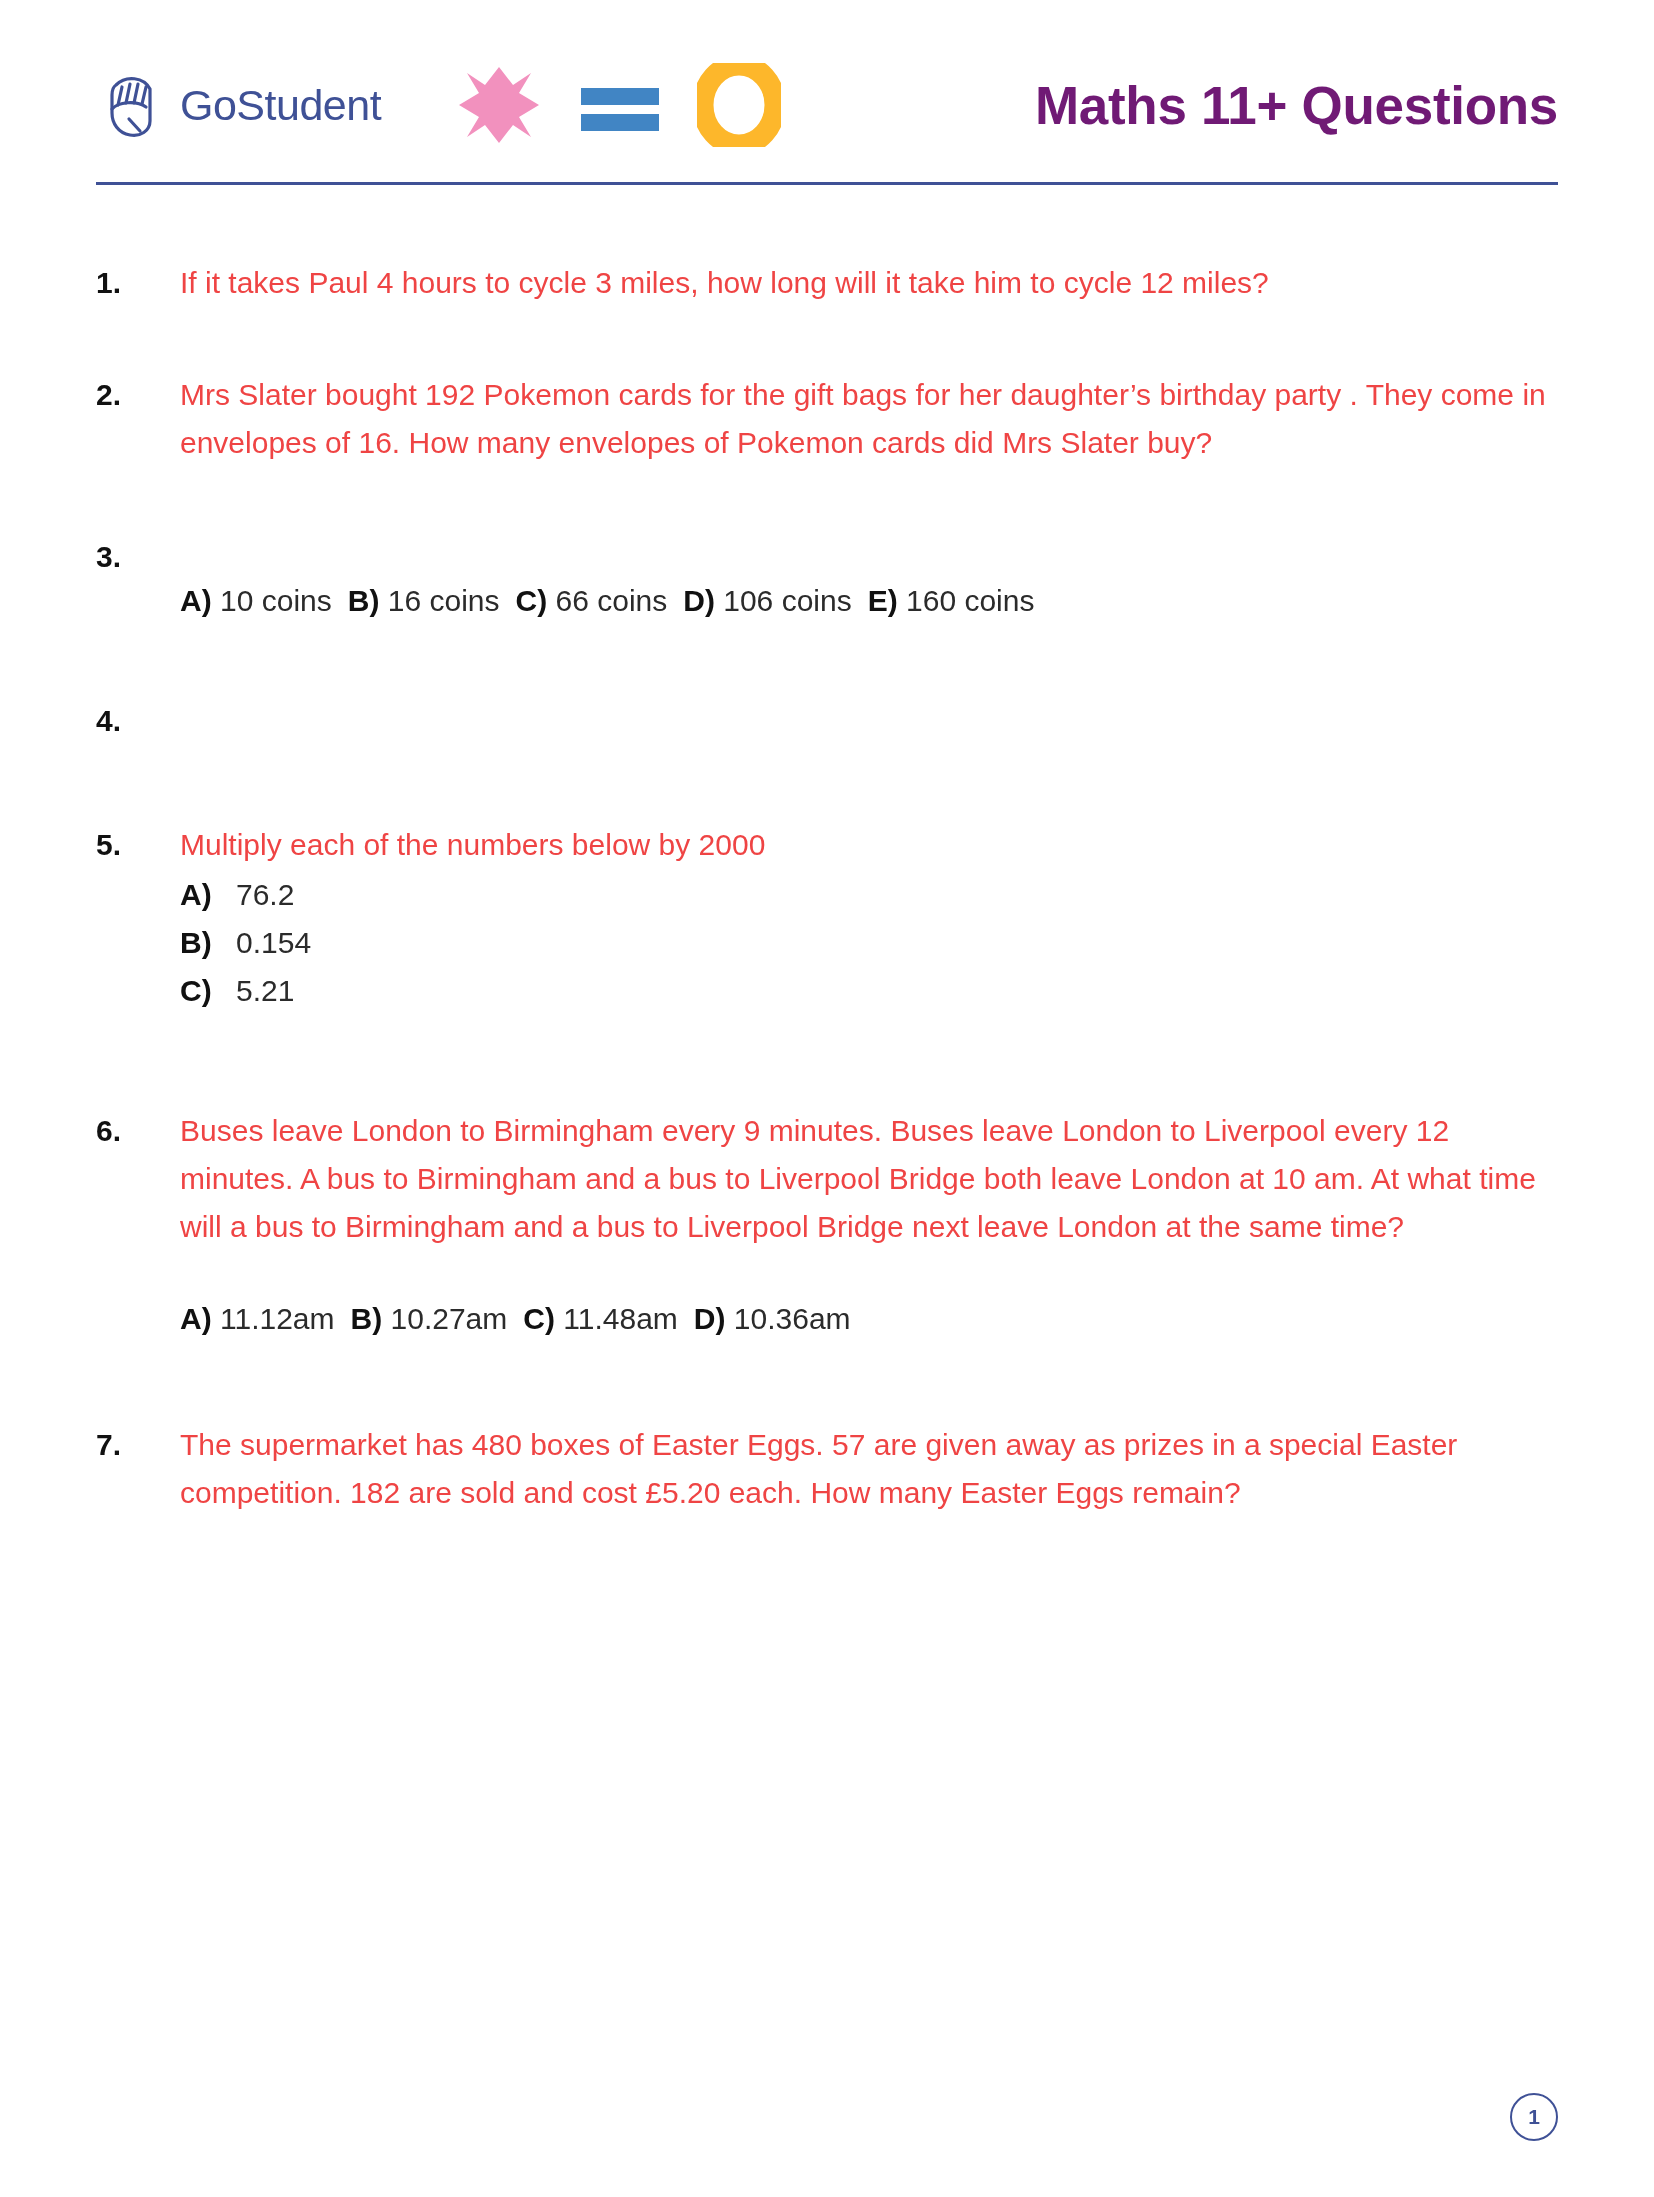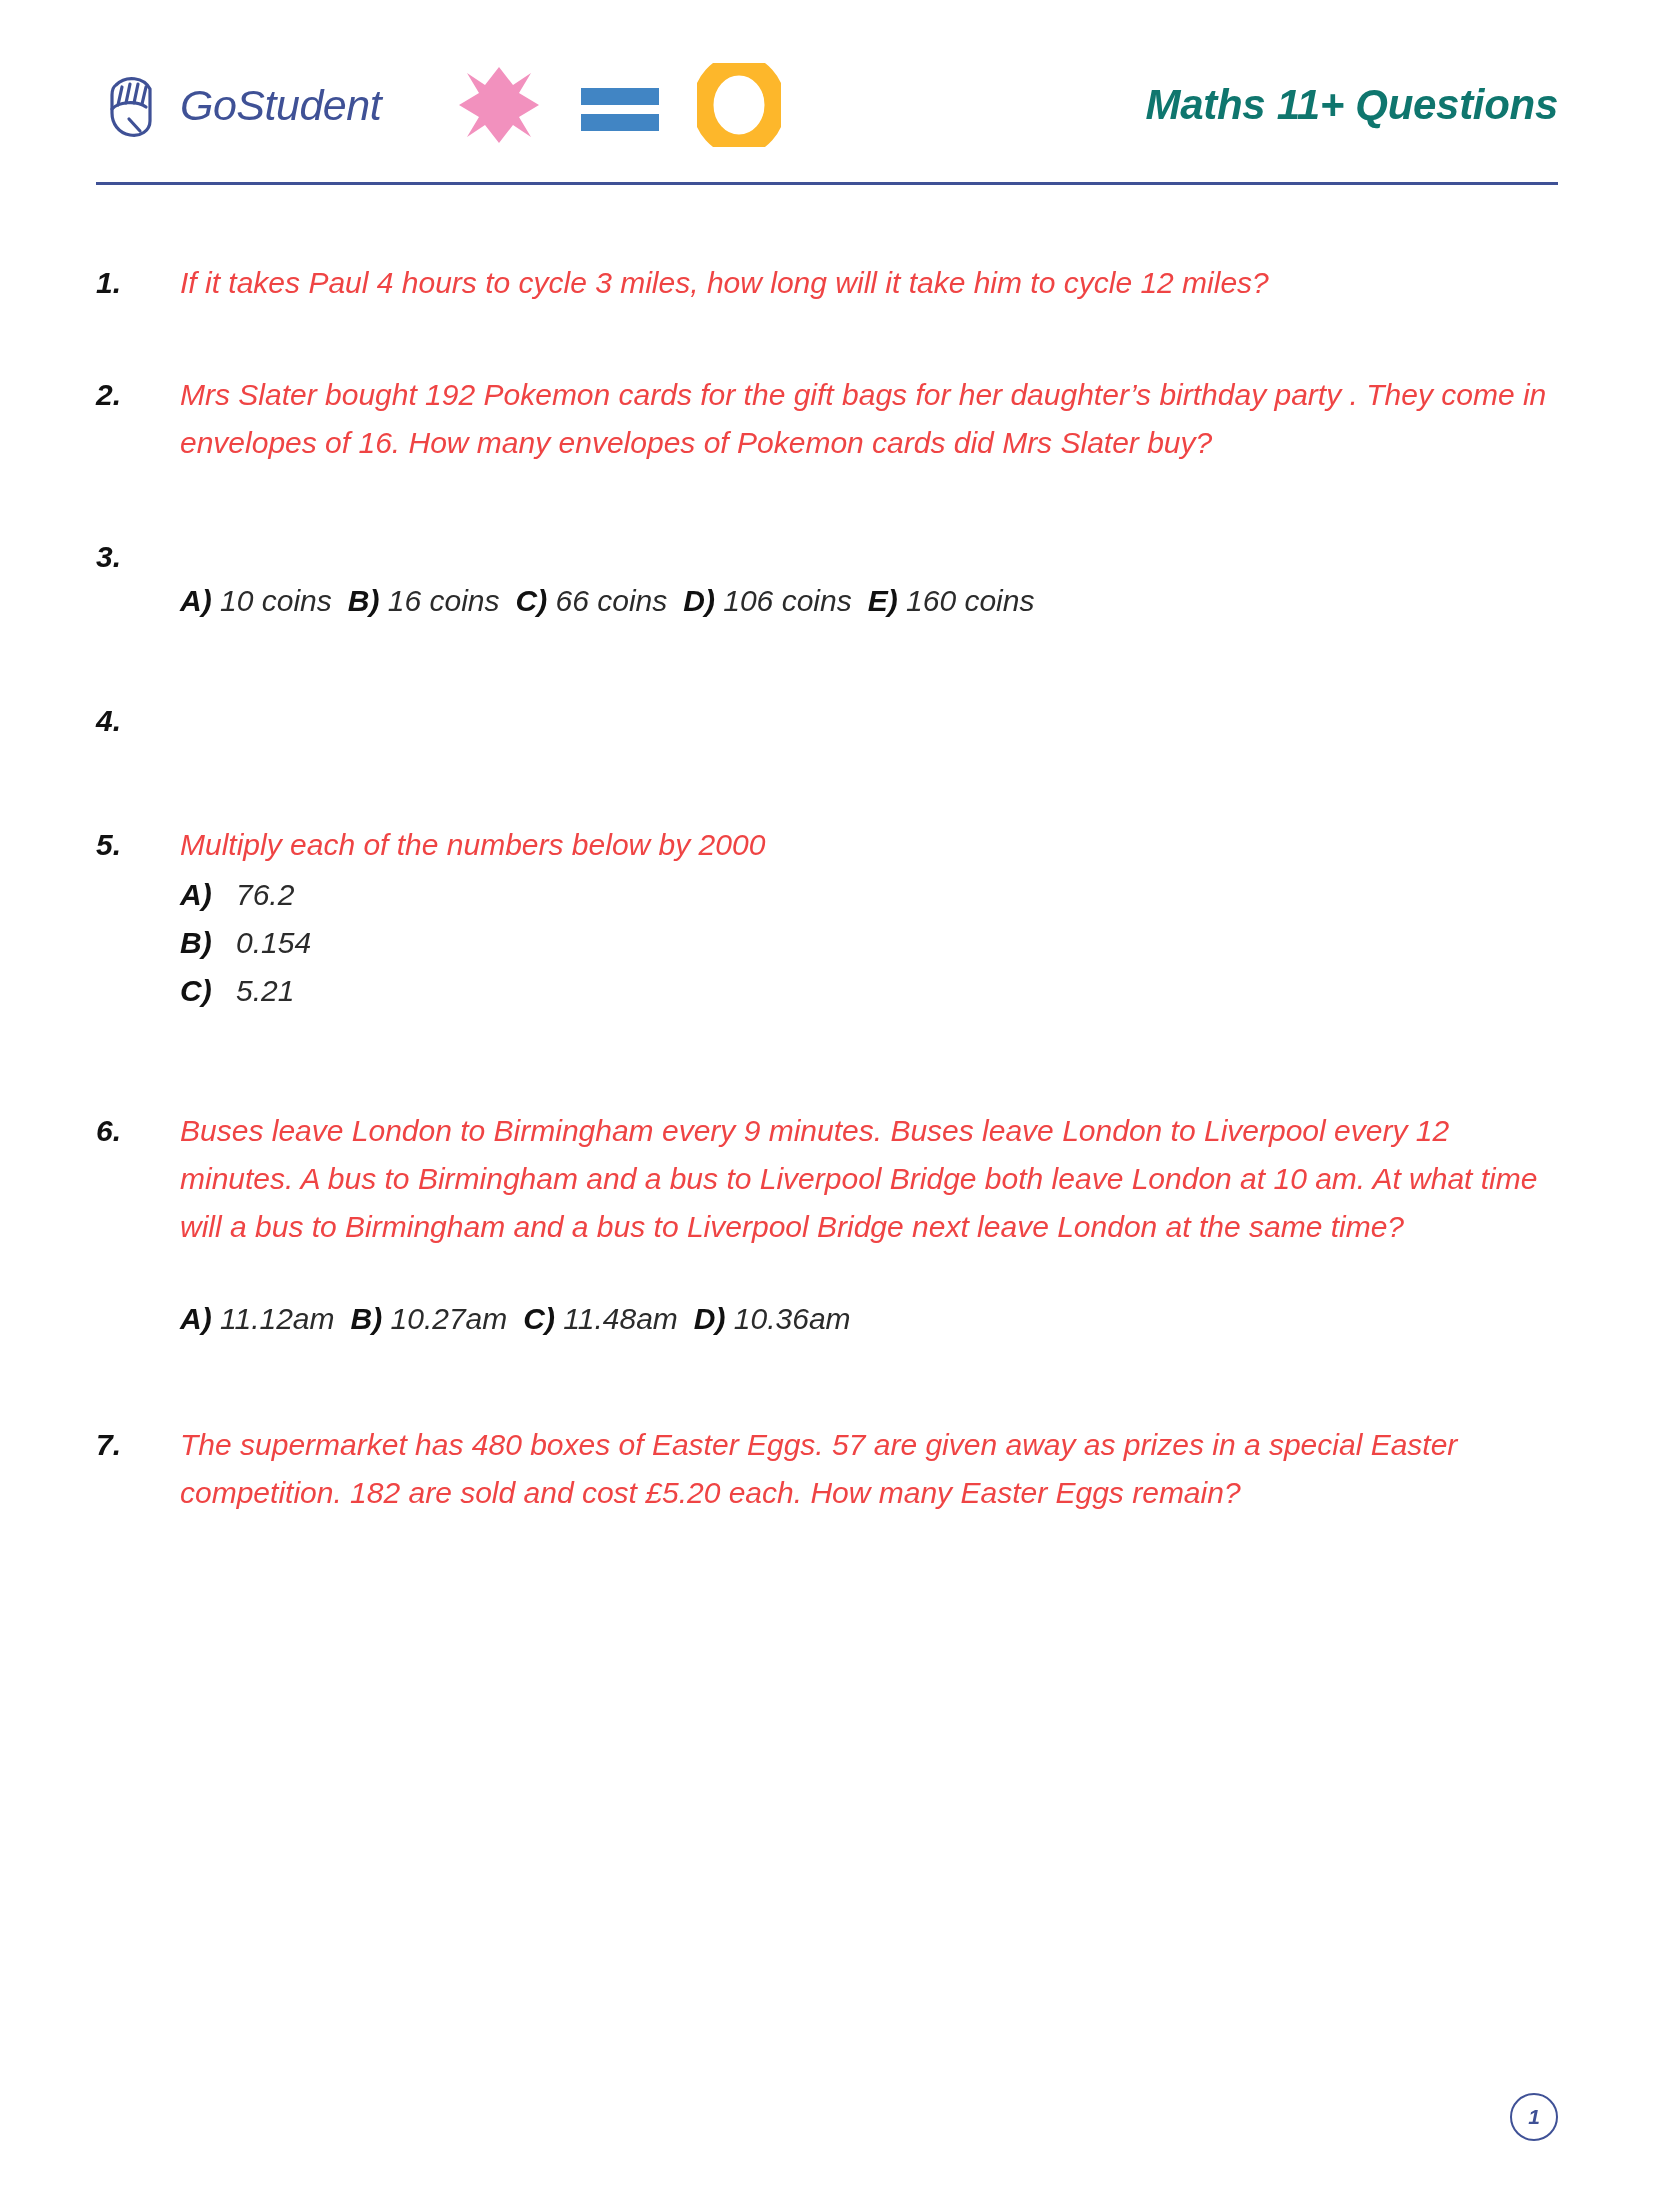--- a/index.html
+++ b/index.html
@@ -22,7 +22,6 @@
     height: 2197px;
     box-sizing: border-box;
     padding: 0 96px;
-    font-style: italic;
   }
 
   

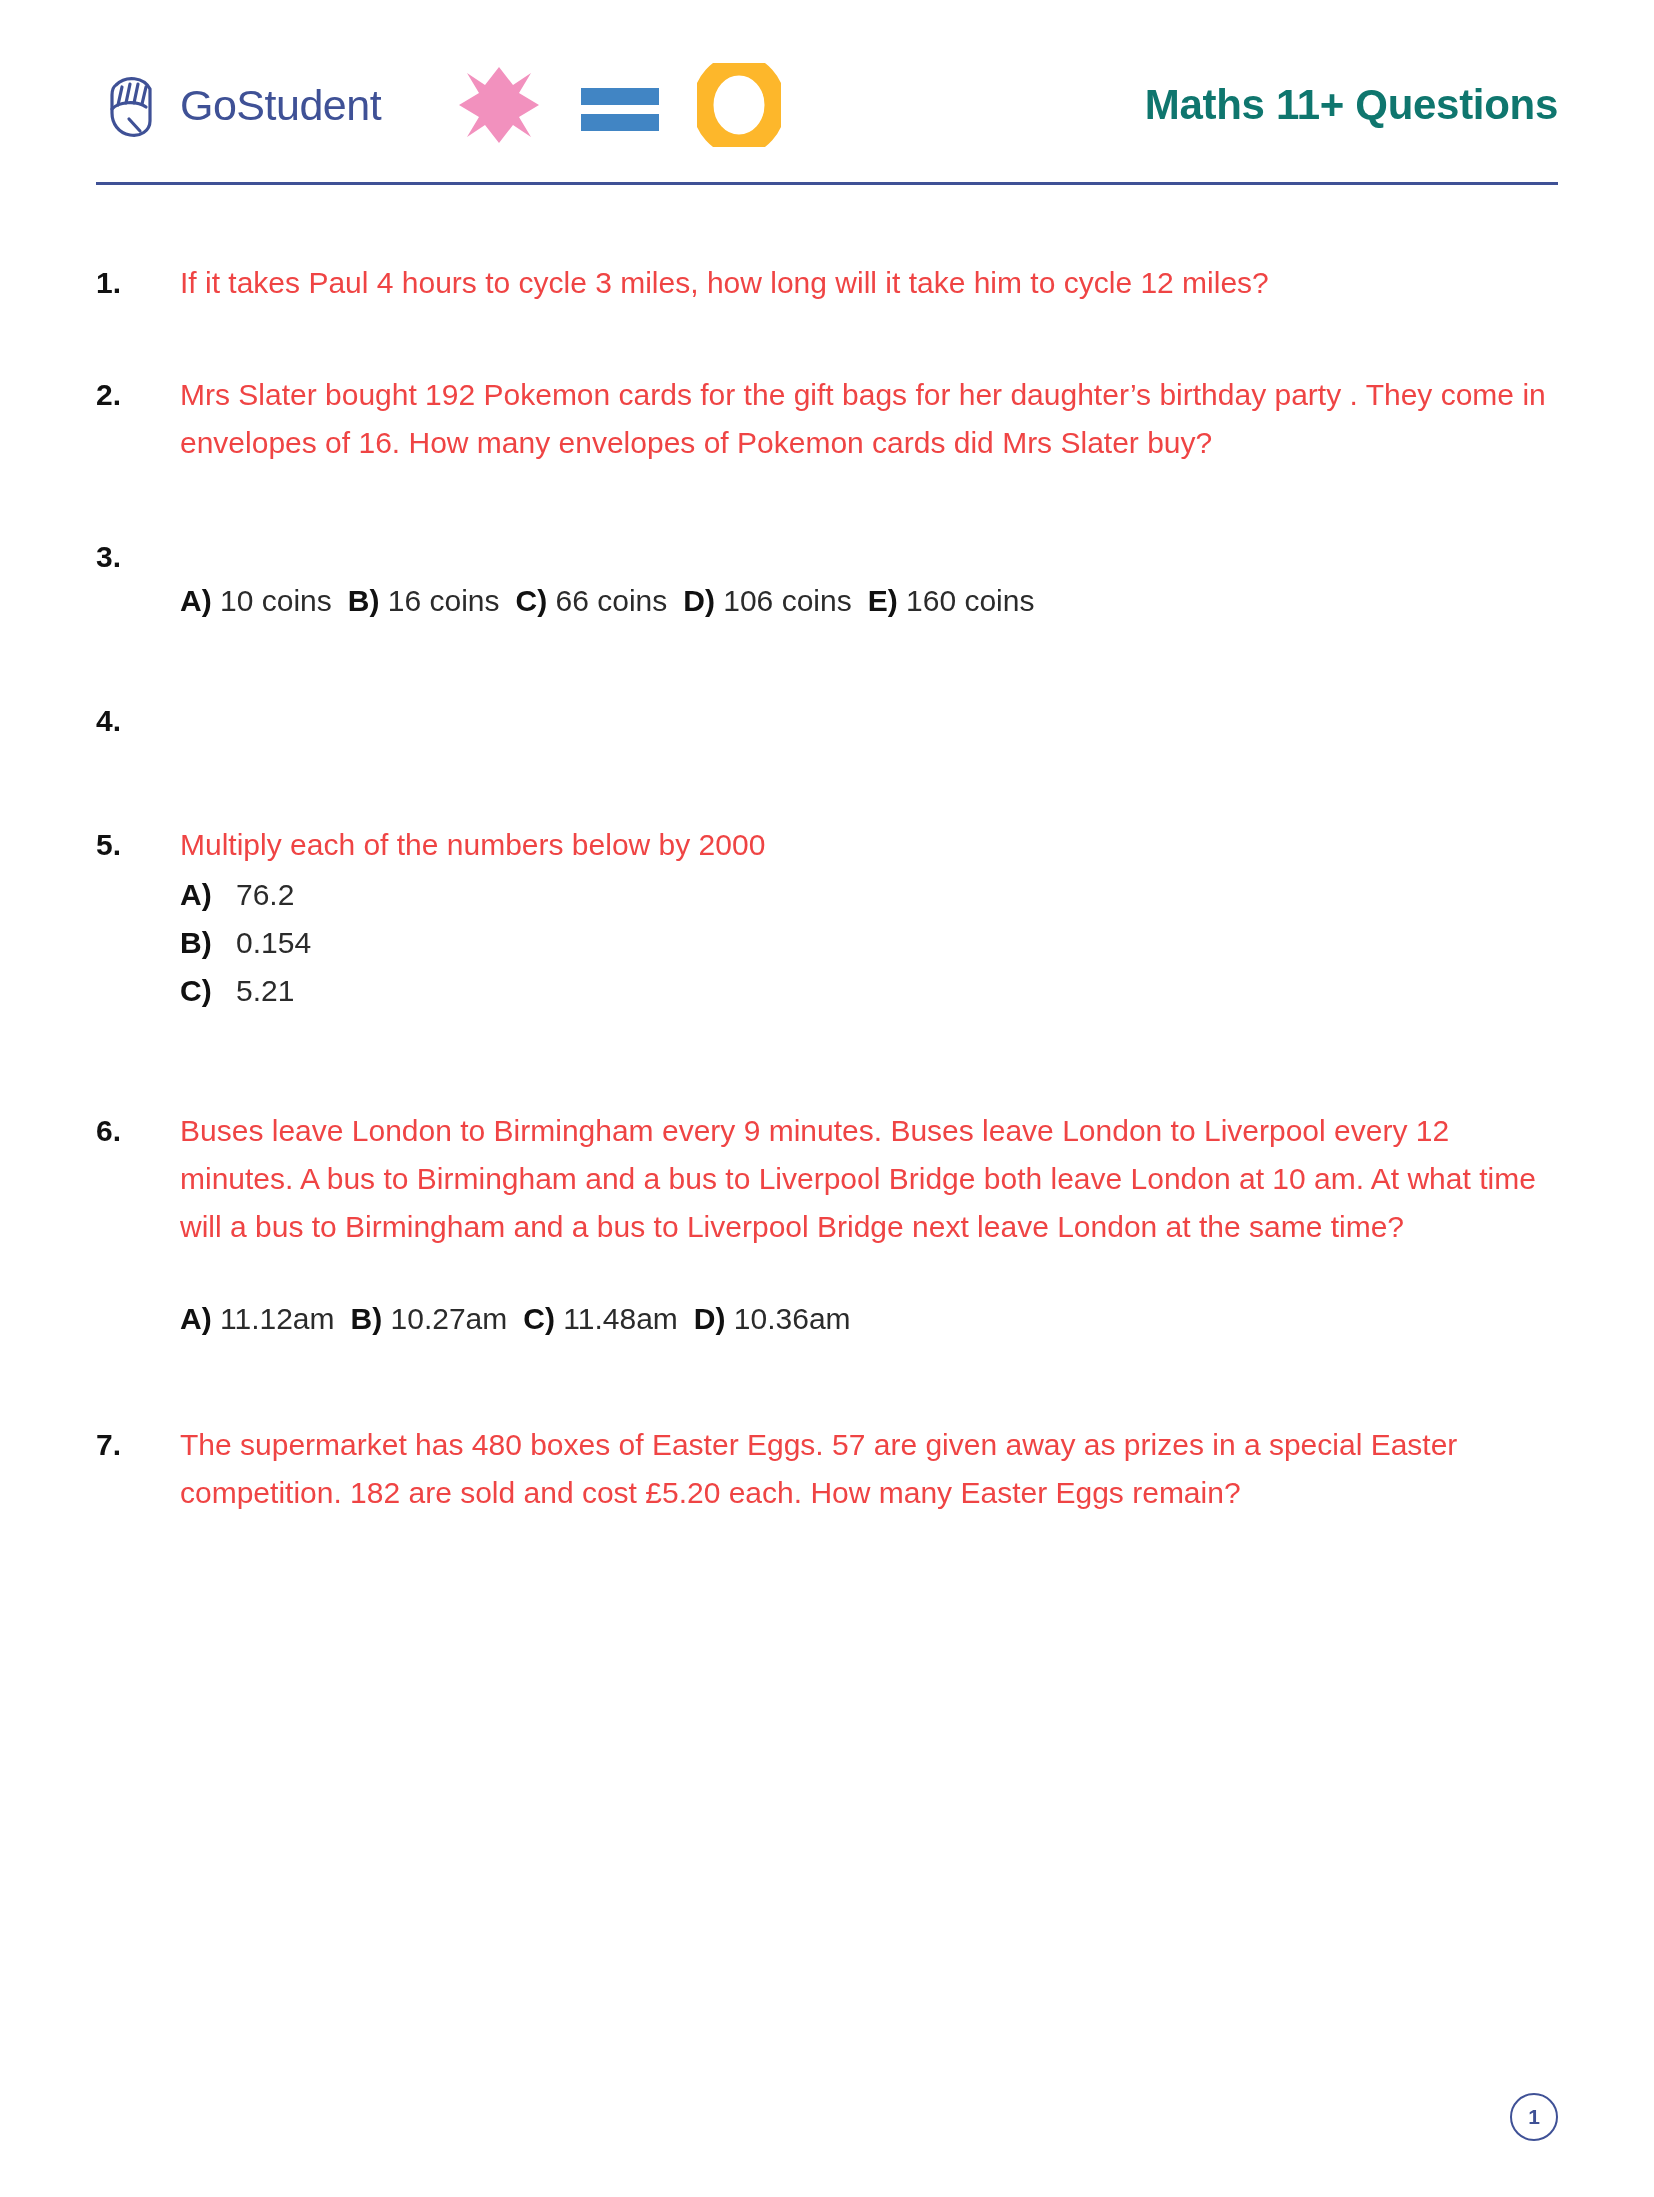--- a/index.html
+++ b/index.html
@@ -68,9 +68,9 @@
 
   .doc-title {
     margin-left: auto;
-    font-size: 42px;
+    font-size: 53px;
     font-weight: bold;
-    color: #0f766e;
+    color: #701a75;
     white-space: nowrap;
     letter-spacing: -0.3px;
   }

